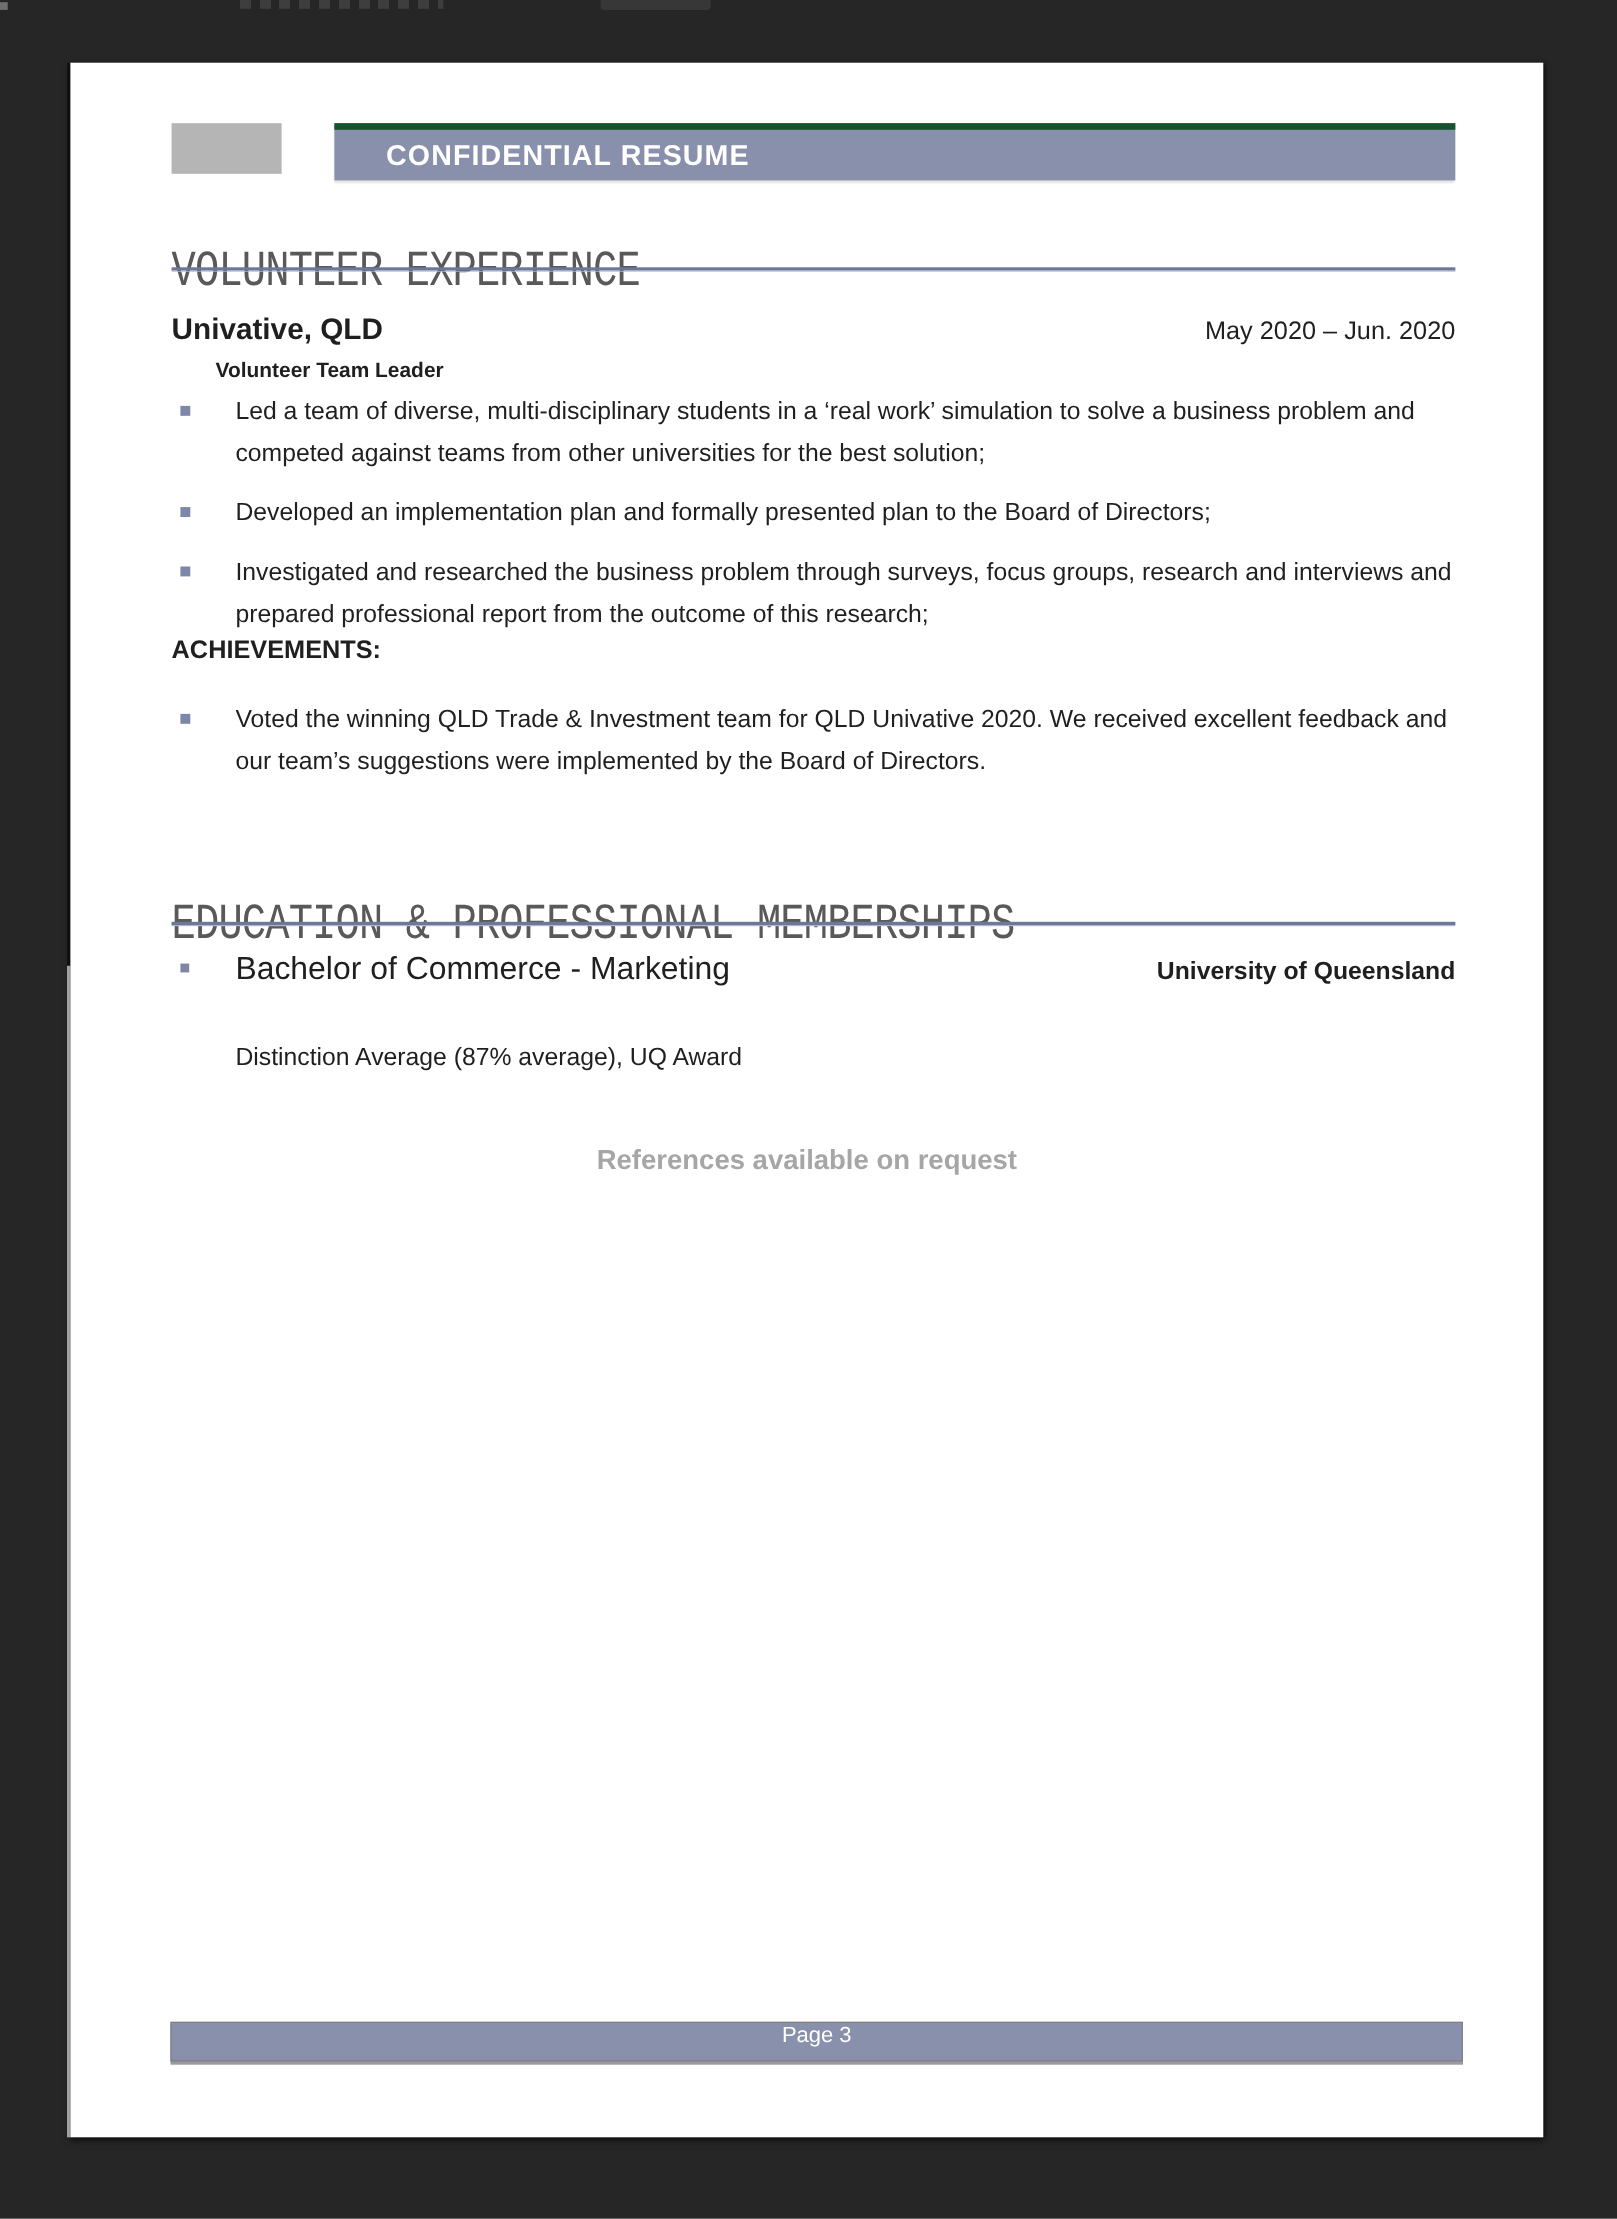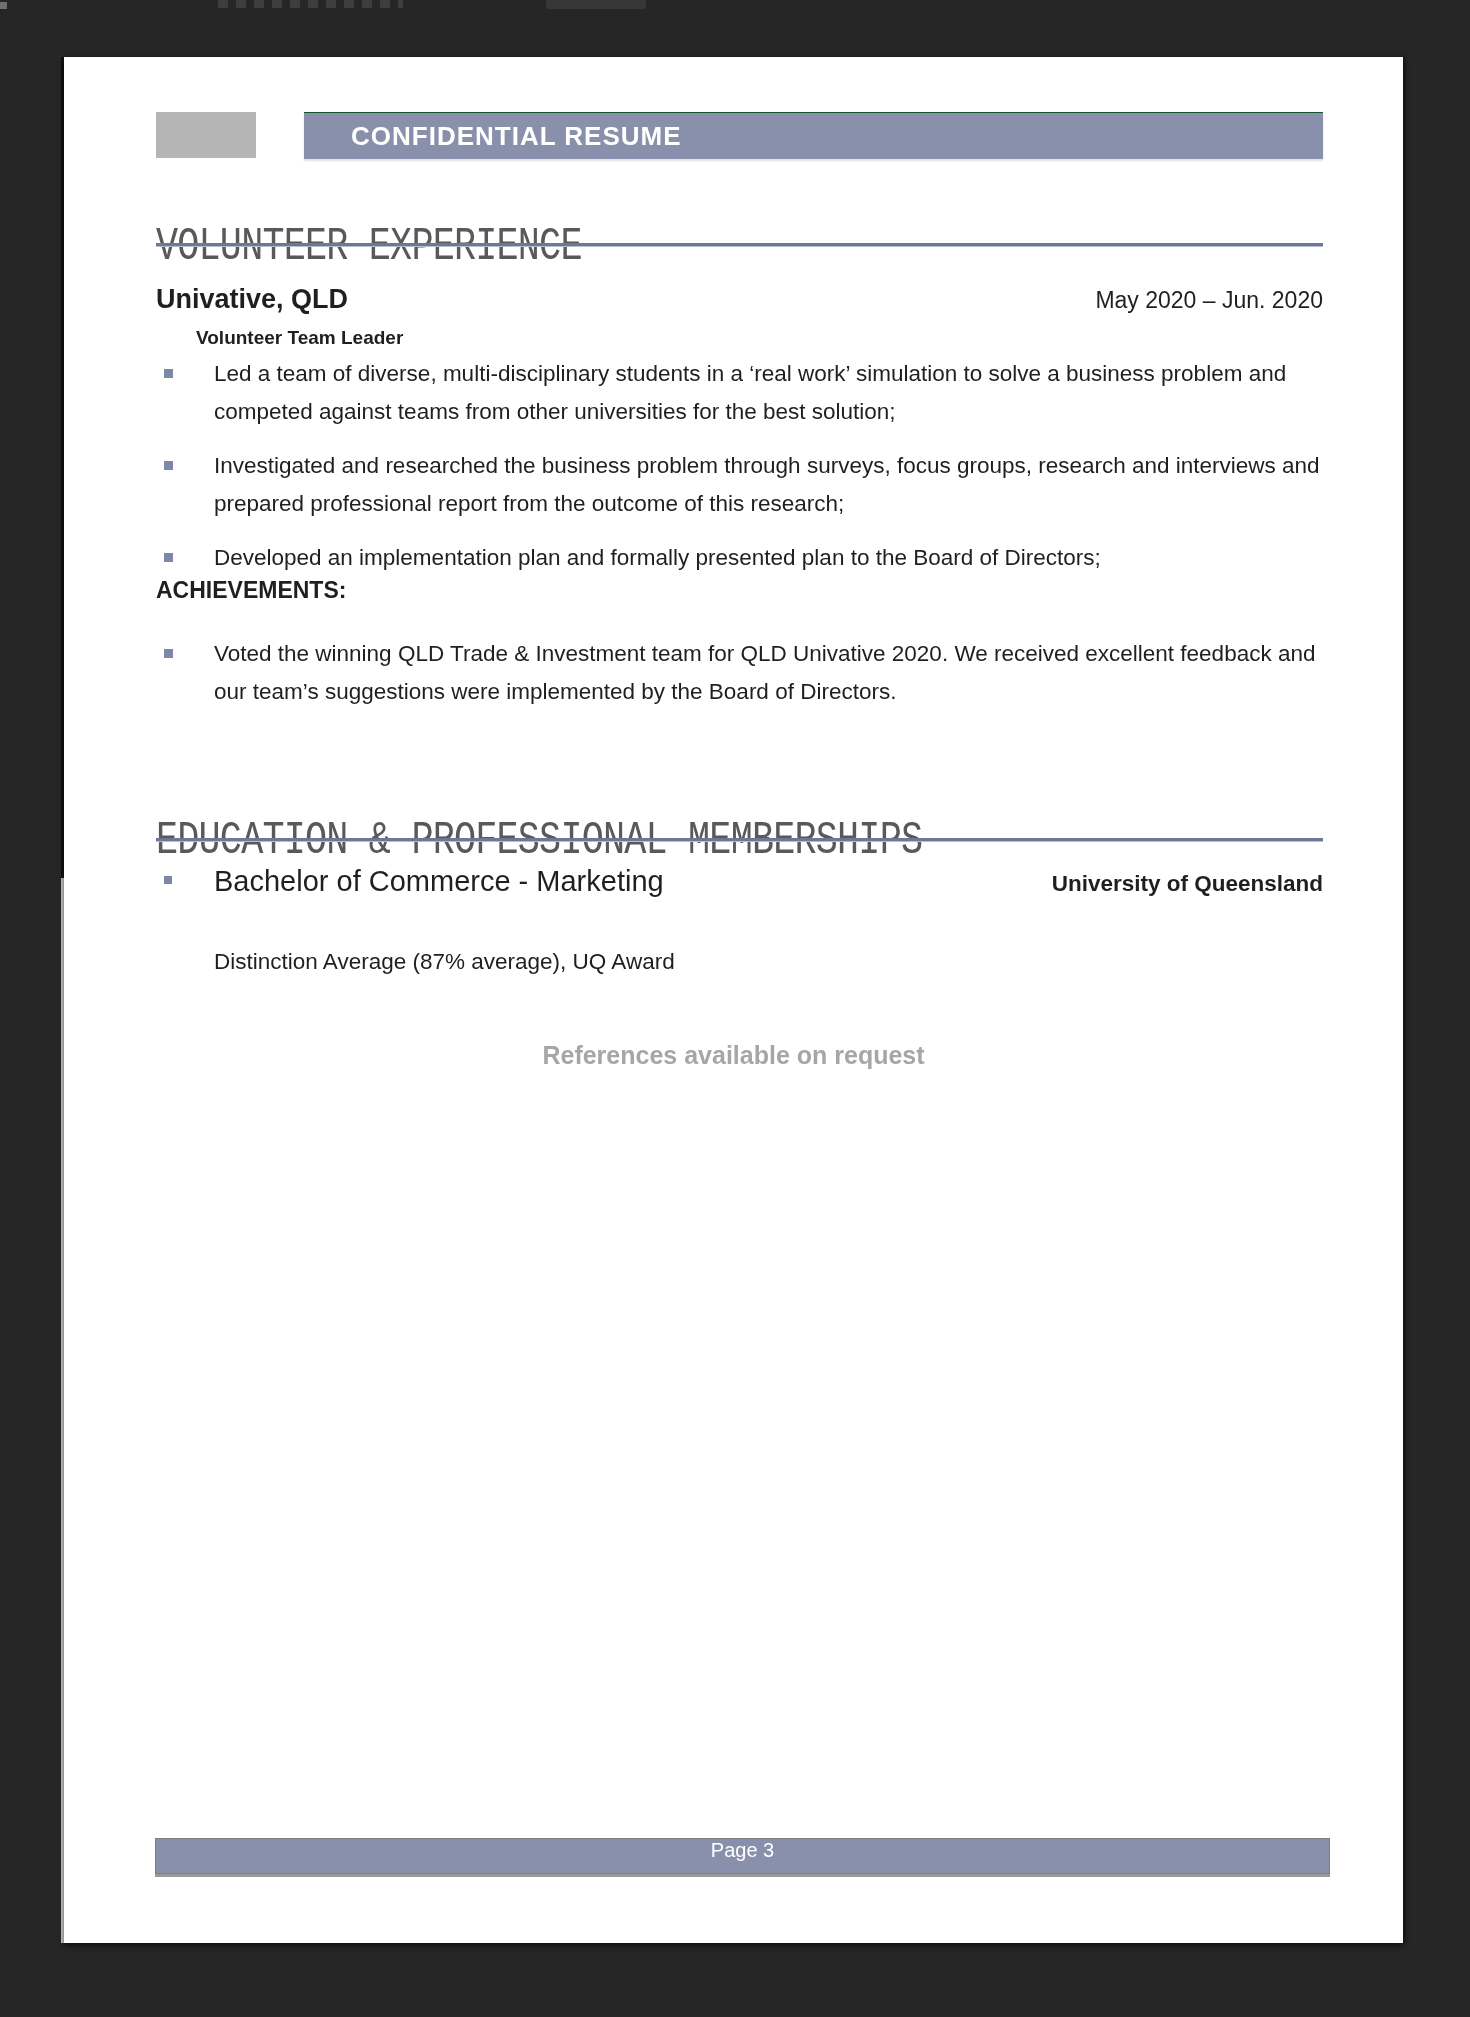--- a/index.html
+++ b/index.html
@@ -35,7 +35,7 @@
   .conf-bar{
     position:absolute;left:240px;top:0;width:1019px;height:46px;
     background:var(--banner,#8990ab);
-    border-top:1px solid #14532d;
+    border-top:6px solid #14532d;
     box-shadow:0 2px 2px rgba(0,0,0,.12);
     display:flex;align-items:center;
   }

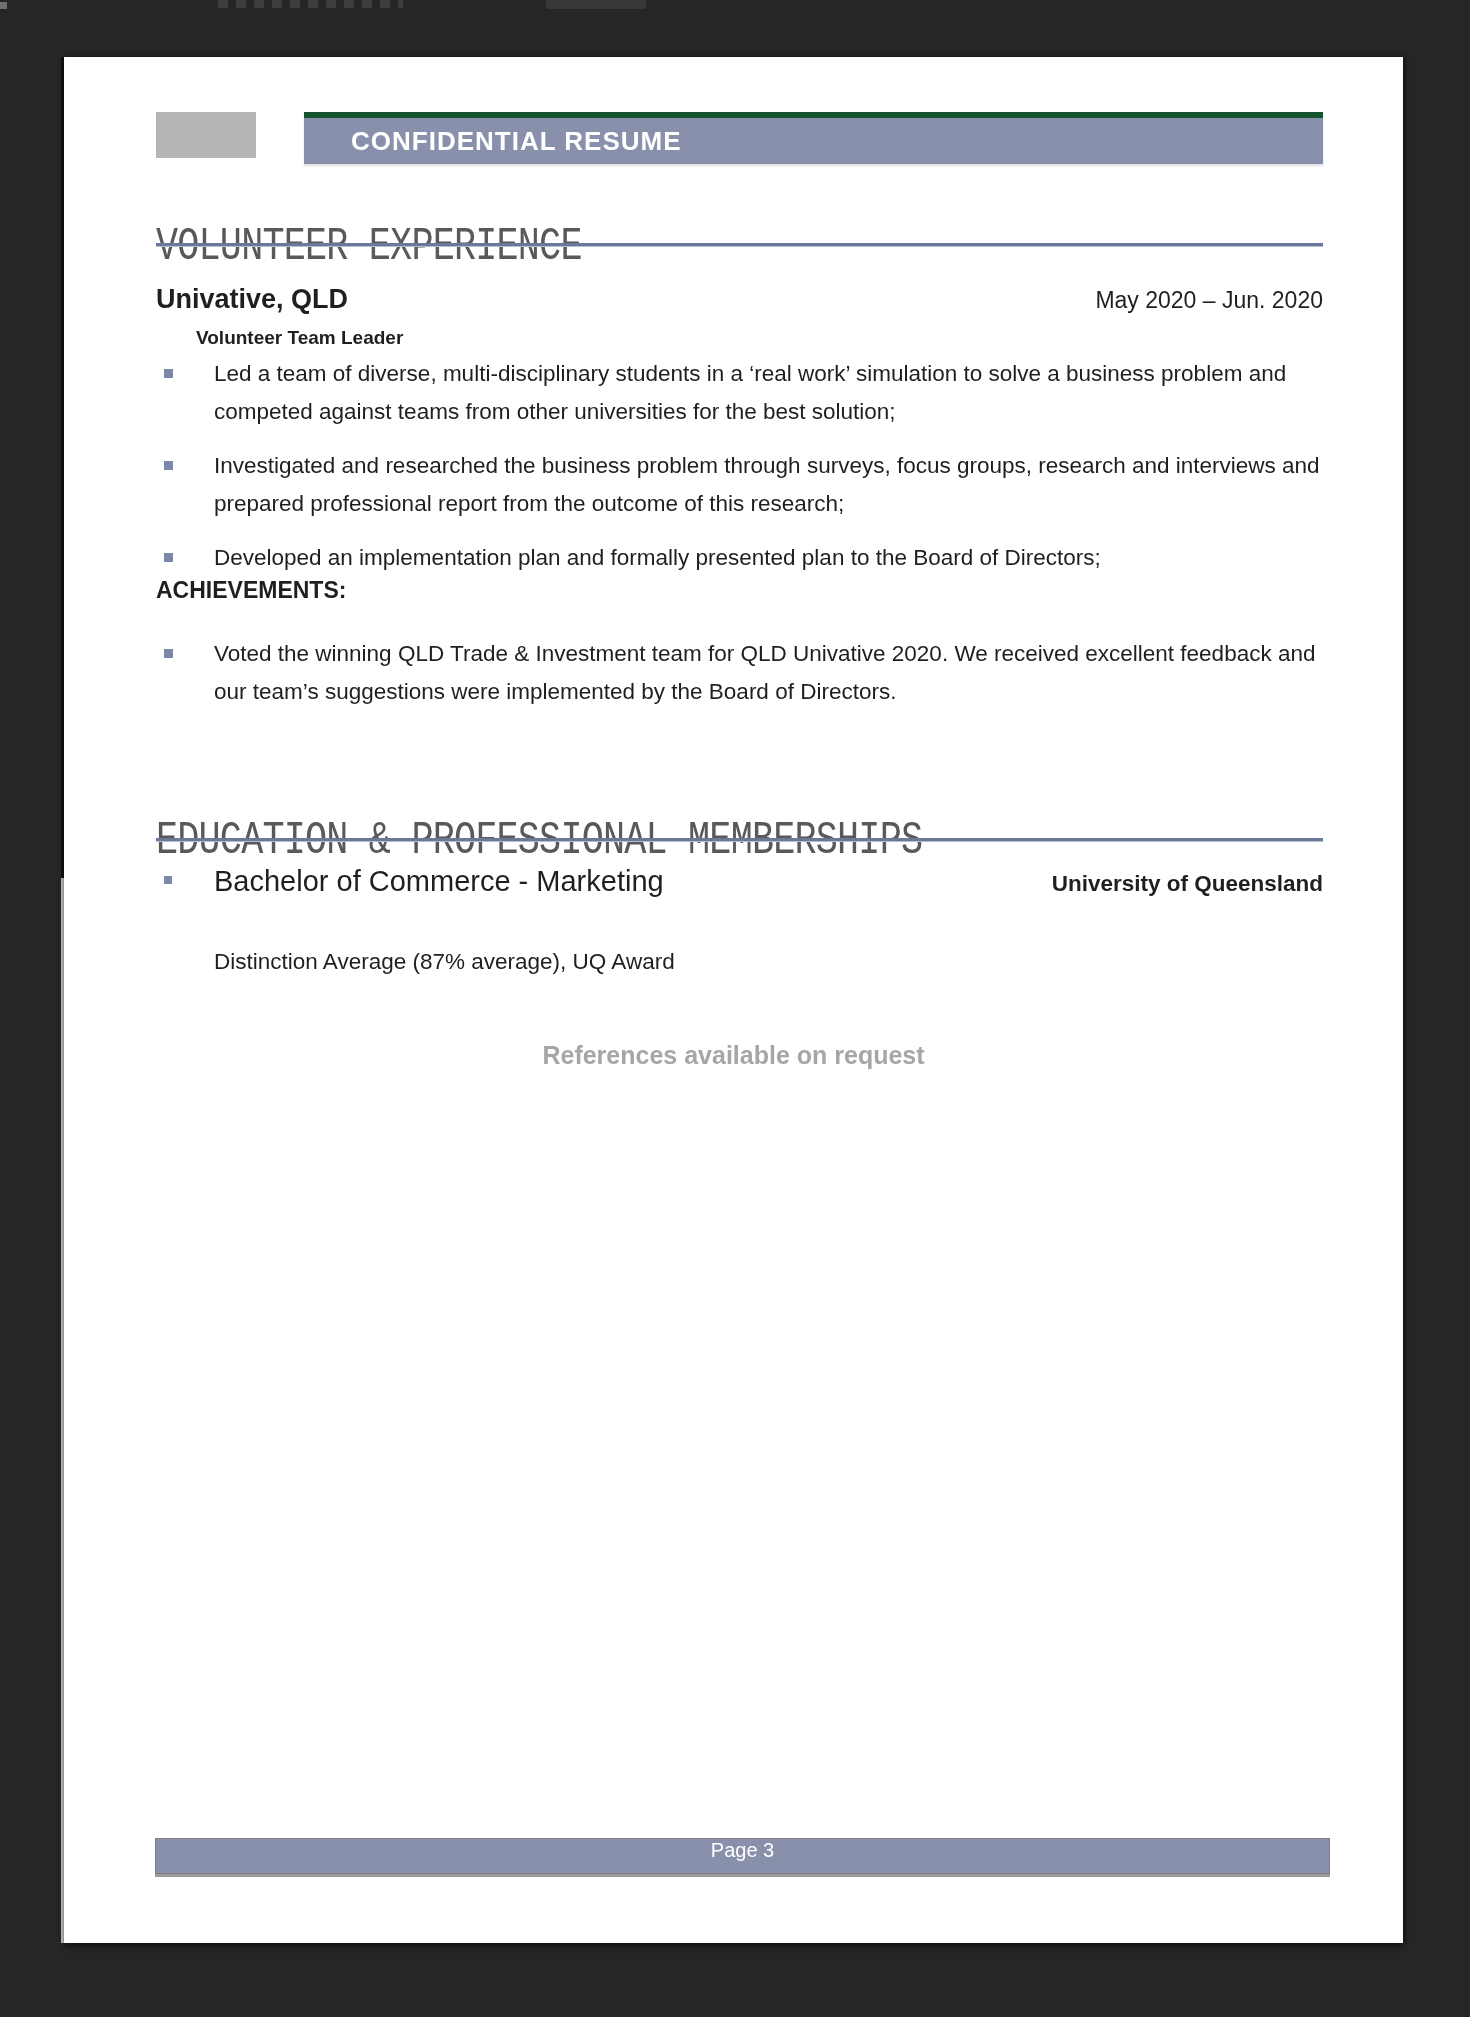--- a/index.html
+++ b/index.html
@@ -135,8 +135,8 @@
 
     <ul class="blist vol-list content">
       <li>Led a team of diverse, multi-disciplinary students in a ‘real work’ simulation to solve a business problem and competed against teams from other universities for the best solution;</li>
+      <li>Developed an implementation plan and formally presented plan to the Board of Directors;</li>
       <li>Investigated and researched the business problem through surveys, focus groups, research and interviews and prepared professional report from the outcome of this research;</li>
-      <li>Developed an implementation plan and formally presented plan to the Board of Directors;</li>
     </ul>
 
     <div class="ach-label">ACHIEVEMENTS:</div>

